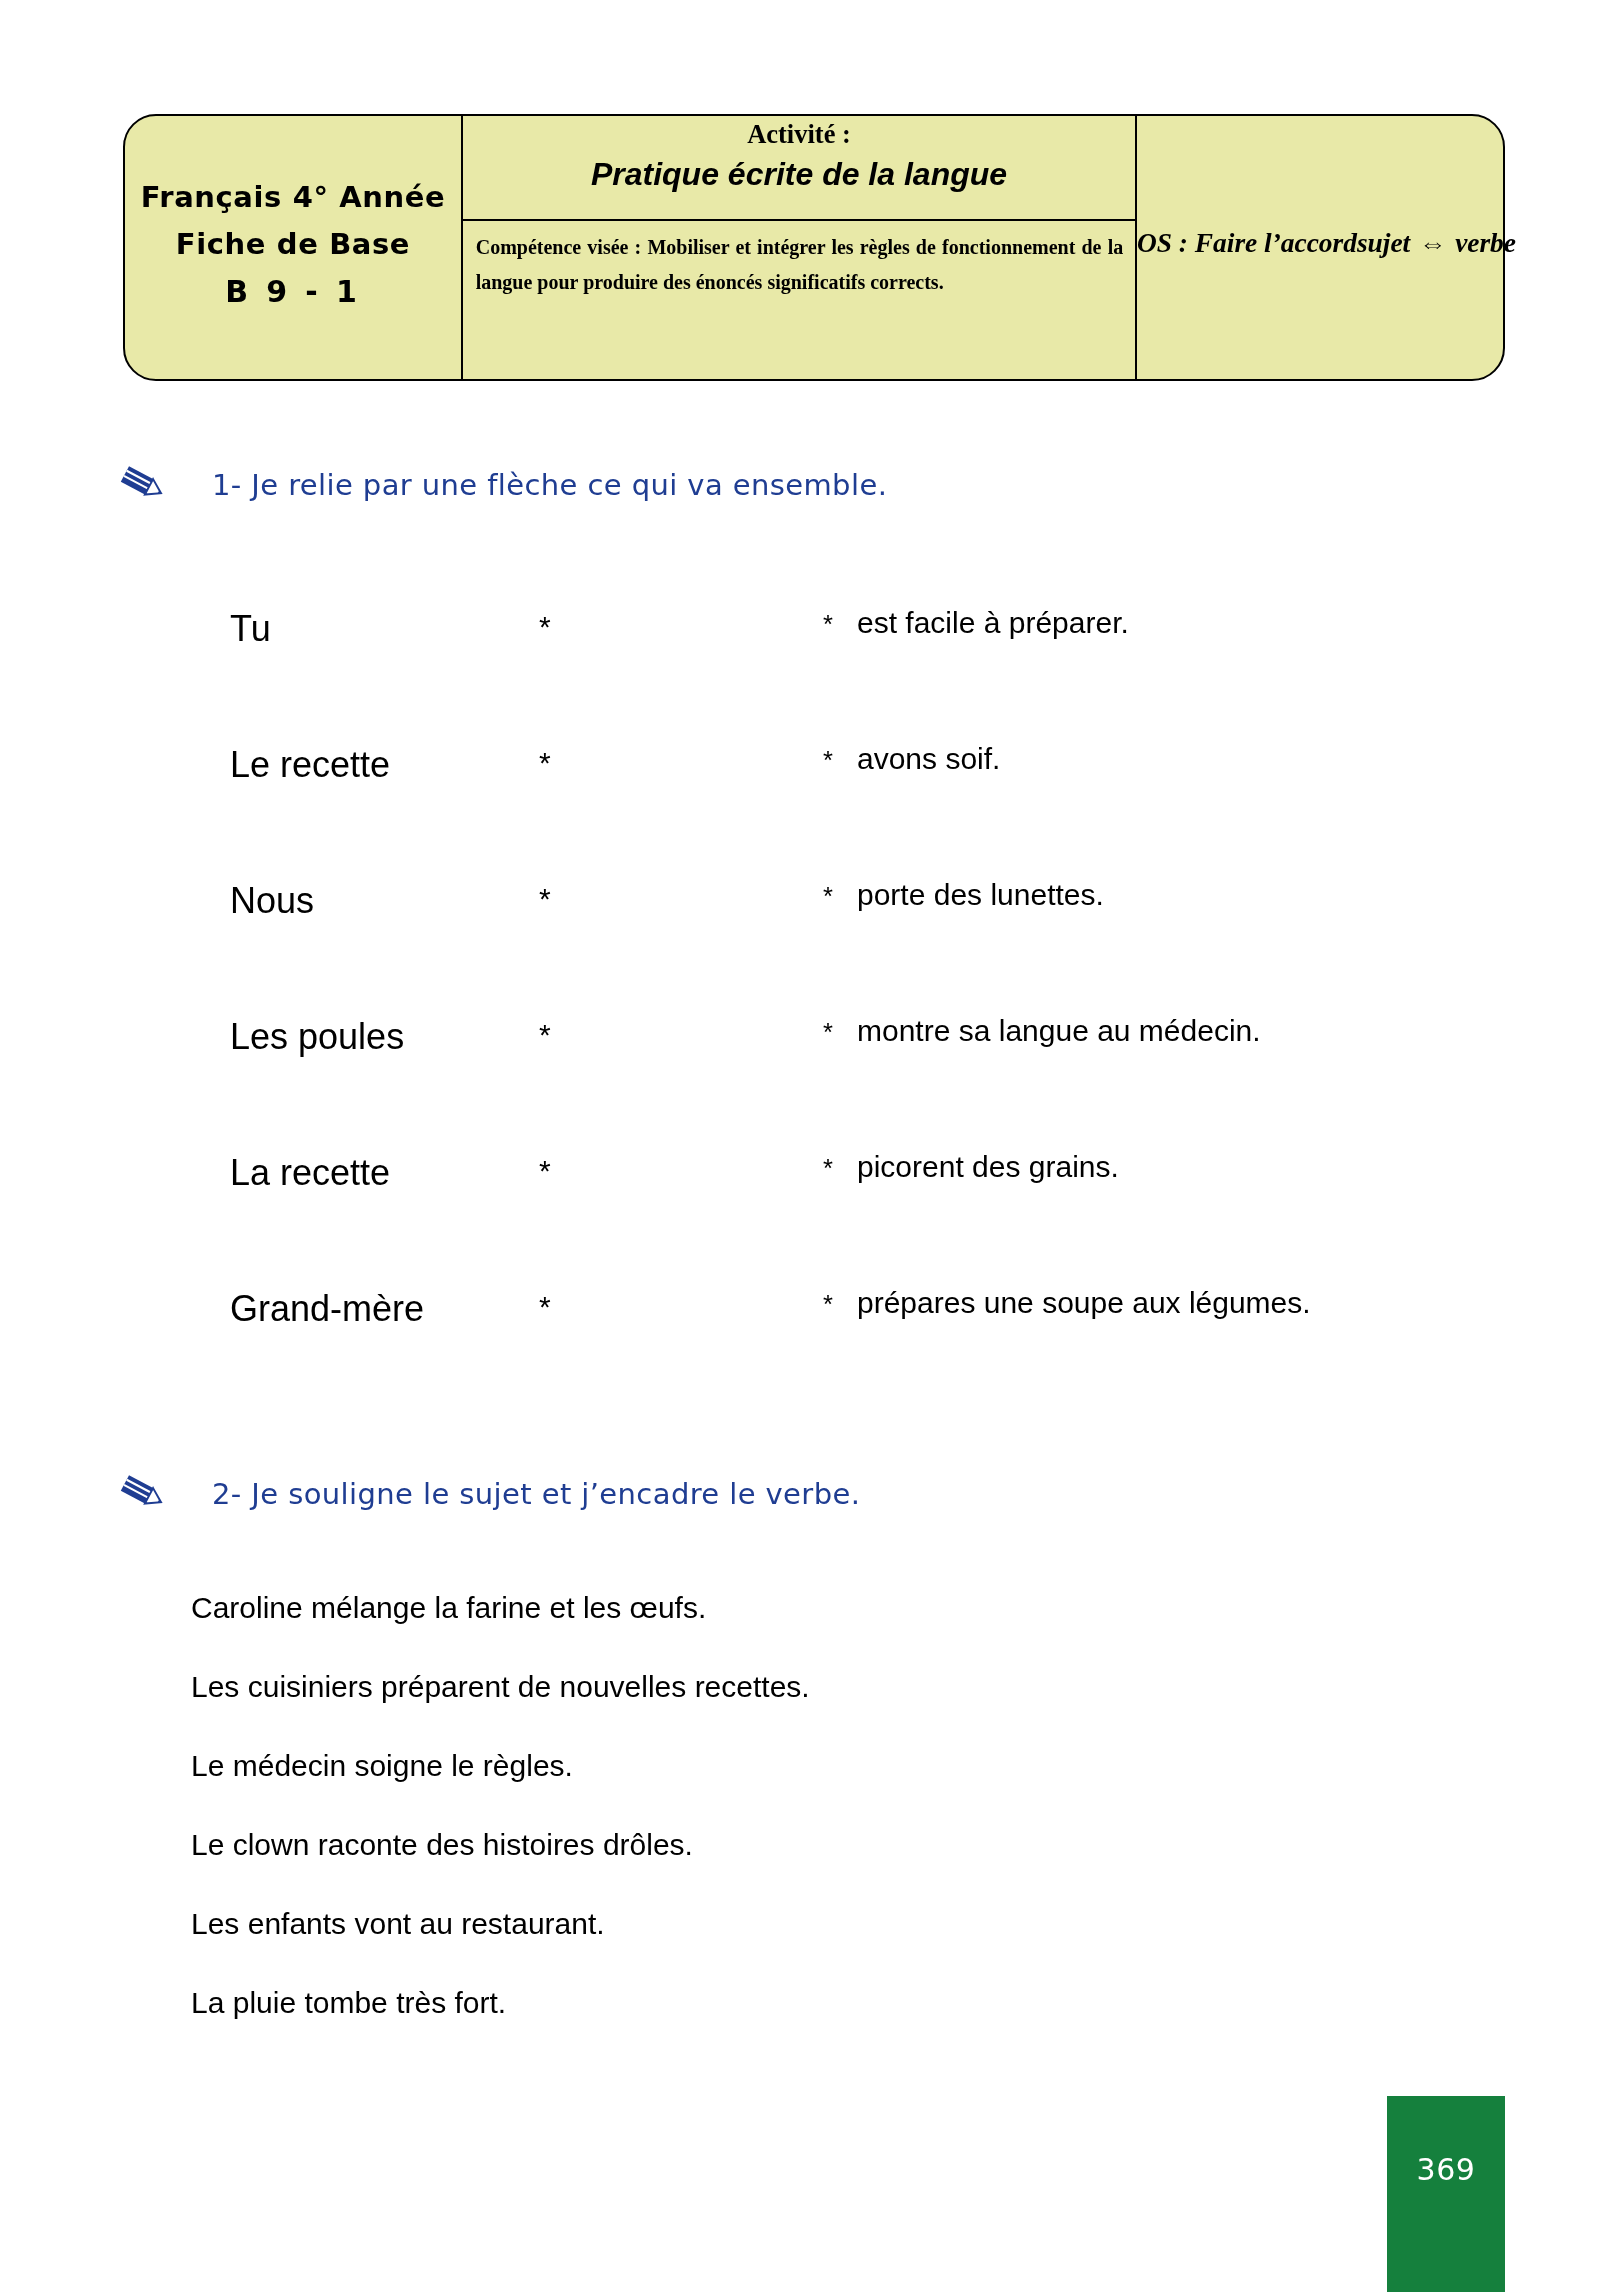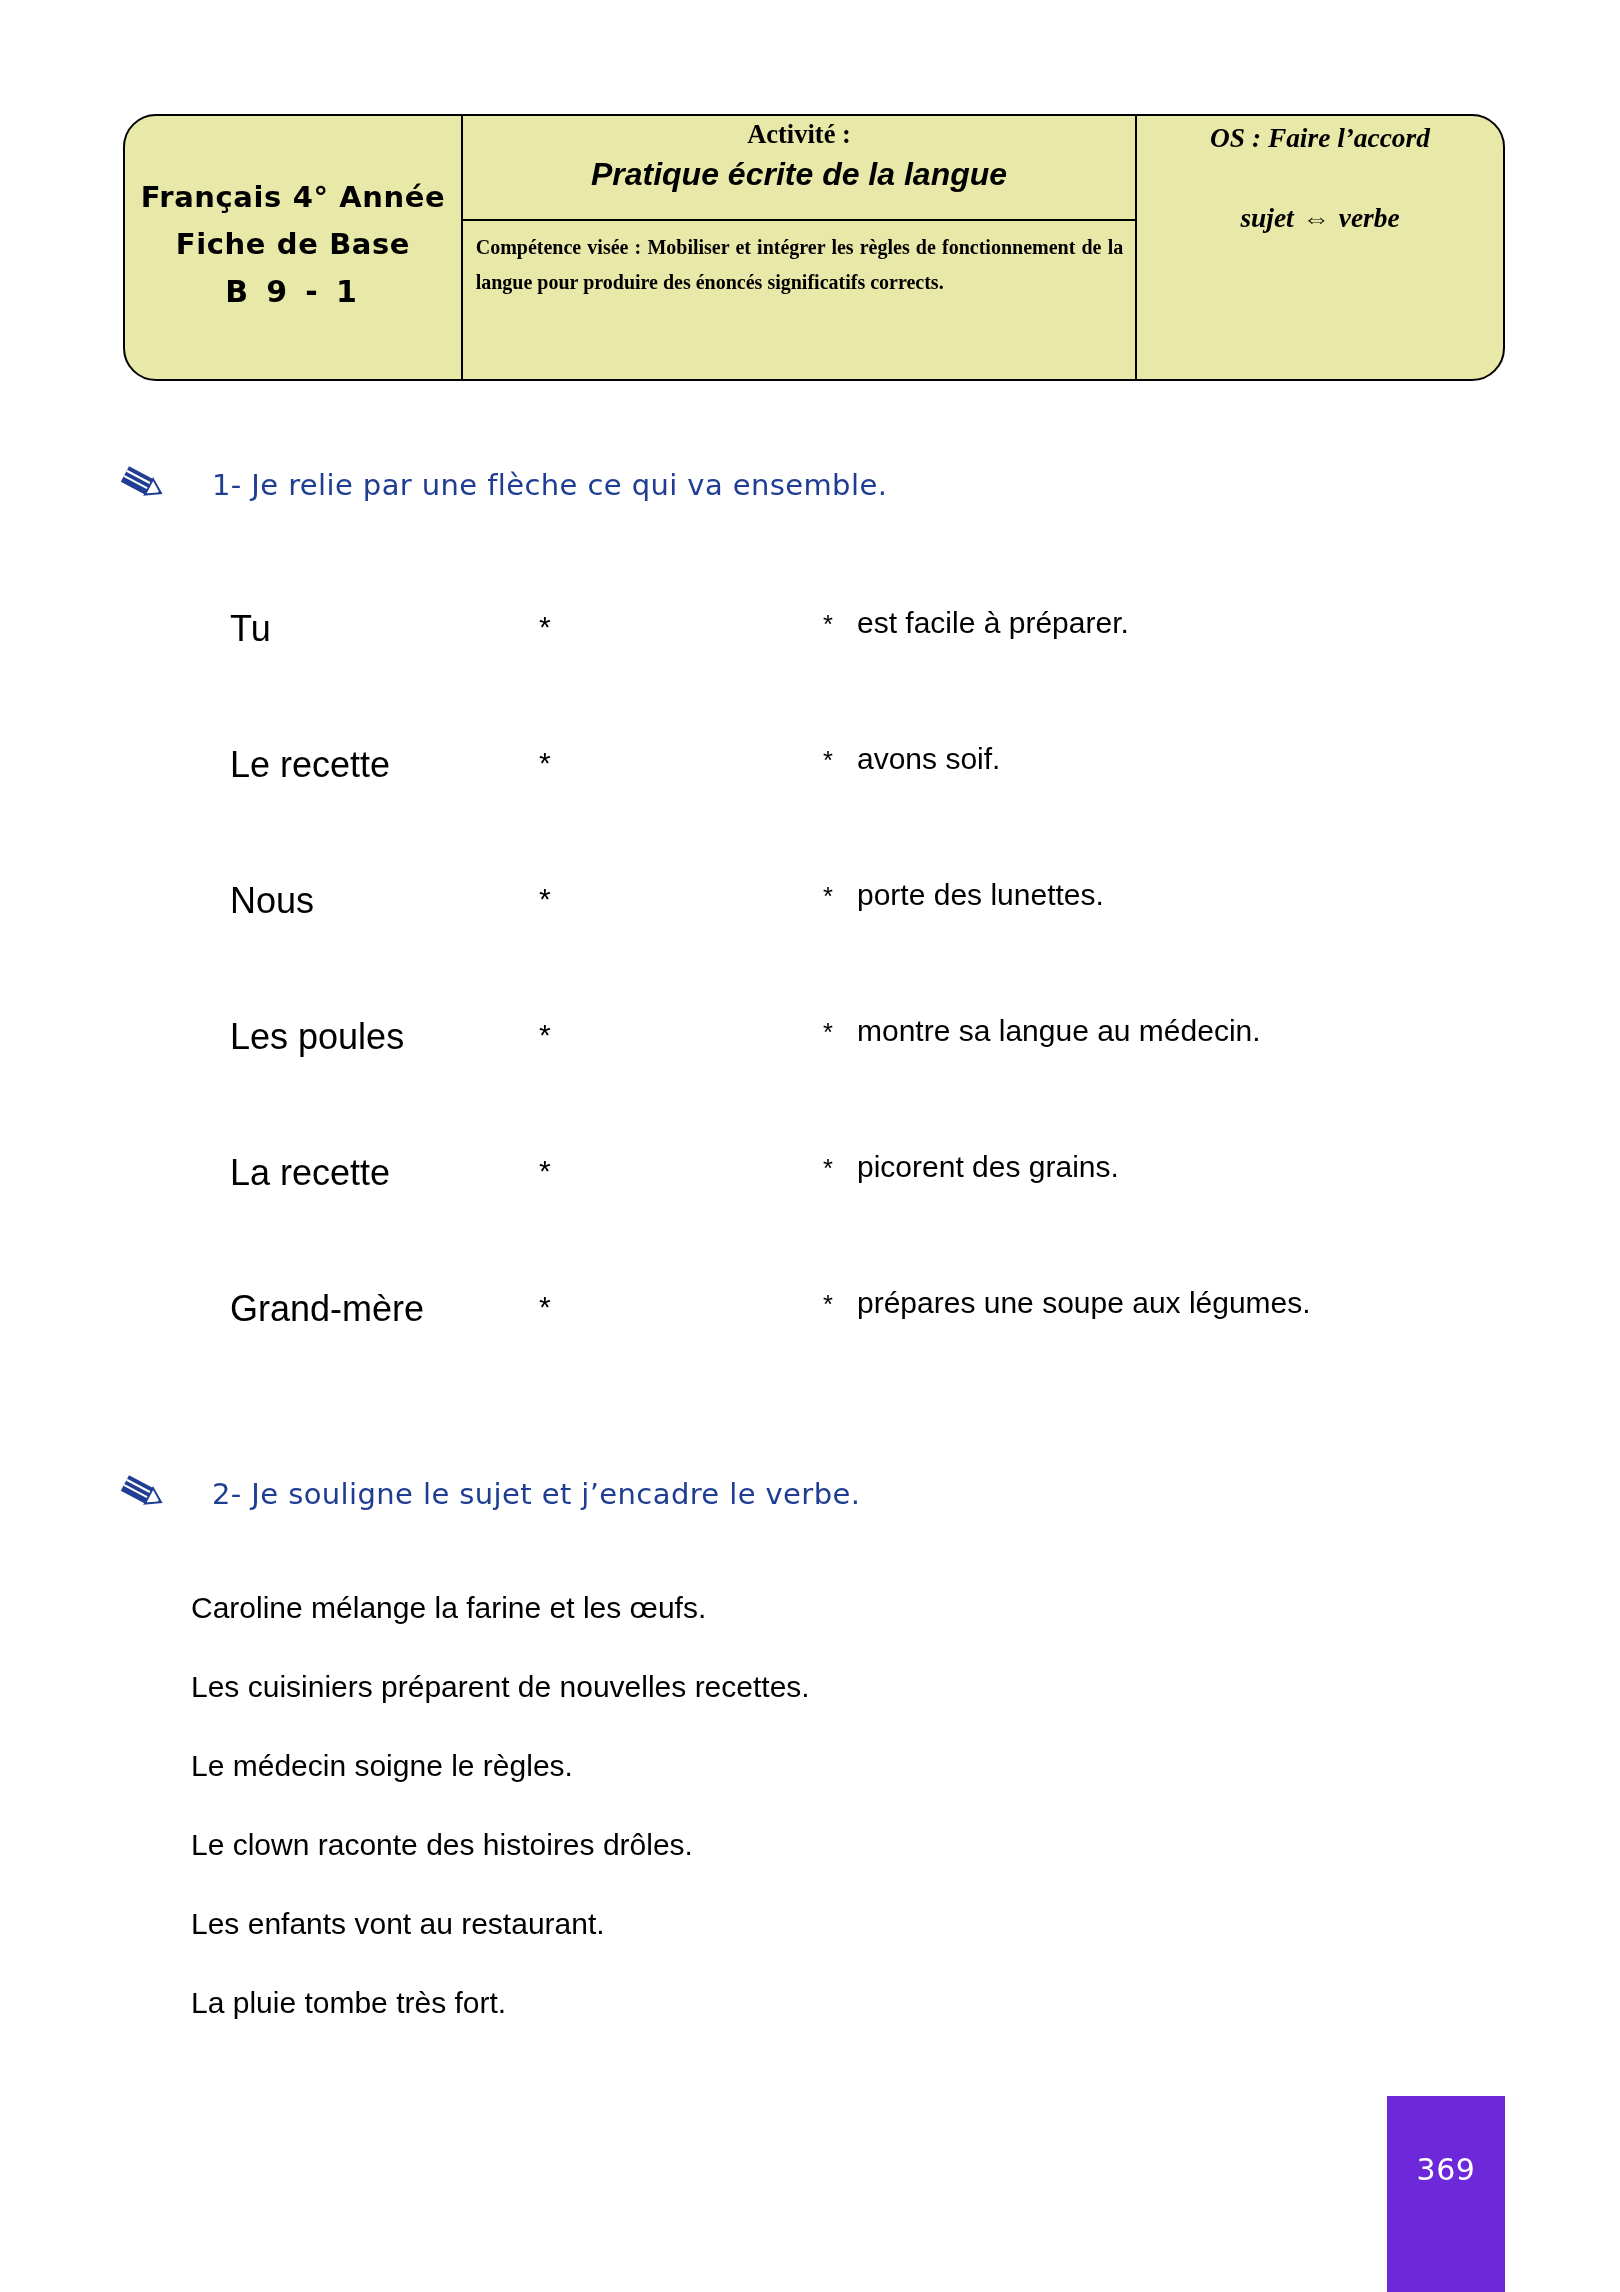--- a/index.html
+++ b/index.html
@@ -110,11 +110,10 @@
     flex: 1 1 auto;
     box-sizing: border-box;
     display: flex;
-    flex-direction: column;
+    flex-direction: row;
     align-items: center;
-    justify-content: flex-start;
+    justify-content: center;
     padding-bottom: 7.8px;
-    gap: 36px;
   }
   .os-line {
     font-family: "Liberation Serif", serif;

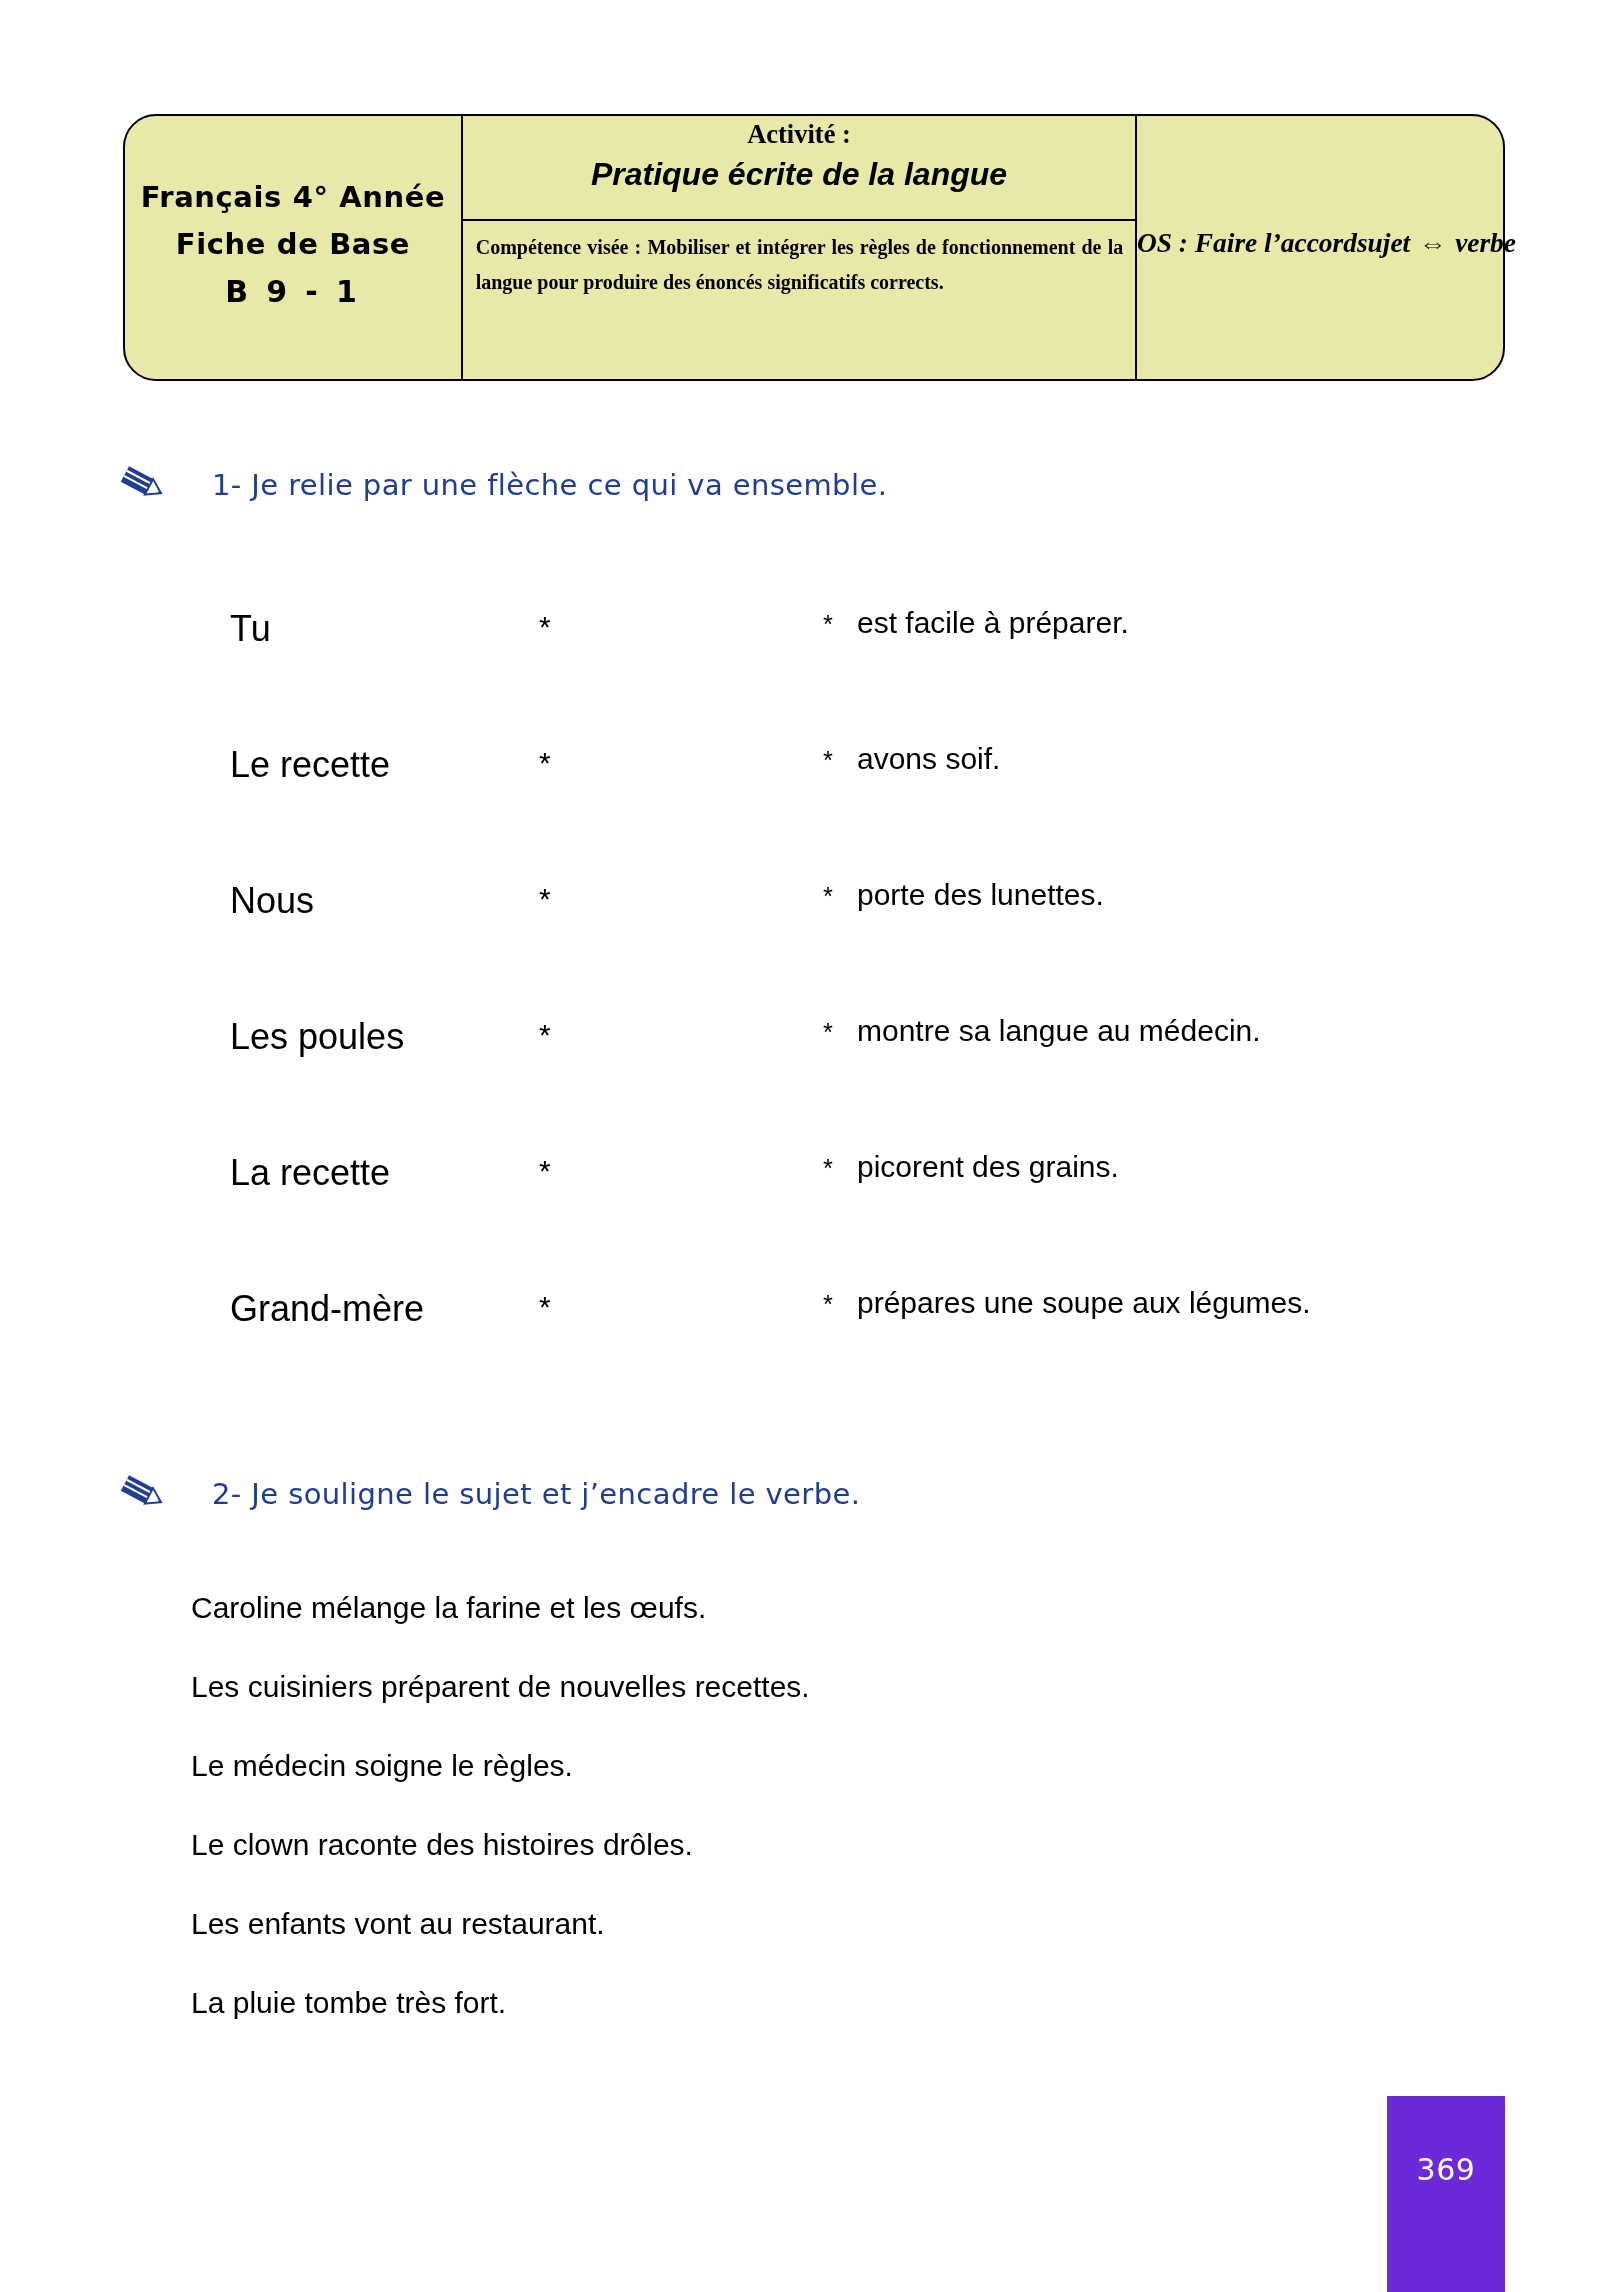--- a/index.html
+++ b/index.html
@@ -225,7 +225,7 @@
     top: 2096px;
     width: 118px;
     height: 197px;
-    background: #6d28d9;
+    background: #15803d;
     display: flex;
     align-items: flex-start;
     justify-content: center;

